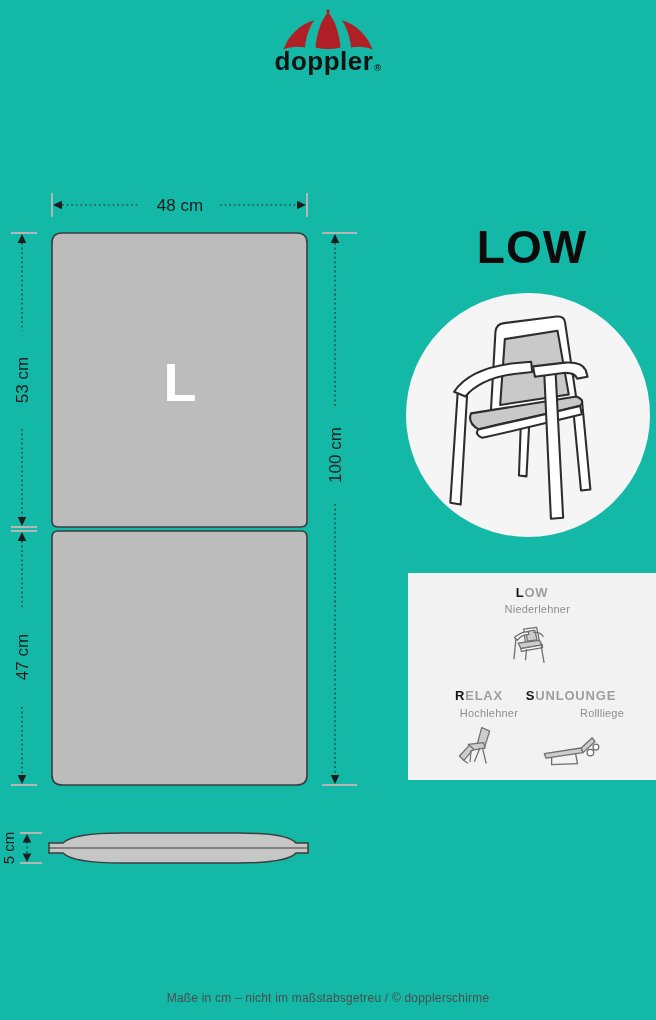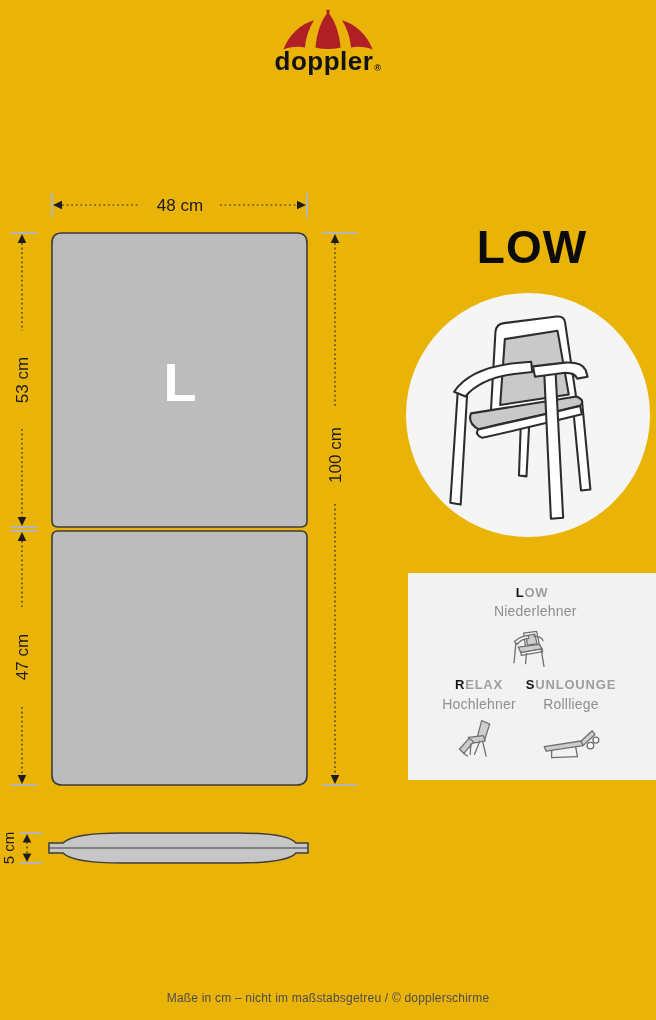--- a/index.html
+++ b/index.html
@@ -4,7 +4,7 @@
 <style>
   html,body{margin:0;padding:0;background:#fff;}
   body{width:656px;height:1020px;font-family:"Liberation Sans",sans-serif;}
-  .page{position:relative;width:656px;height:1020px;overflow:hidden;background:#eab308;}
+  .page{position:relative;width:656px;height:1020px;overflow:hidden;background:#14b8a6;}
 
   
   .logo{position:absolute;top:5px;left:0;right:0;display:flex;flex-direction:column;align-items:center;}

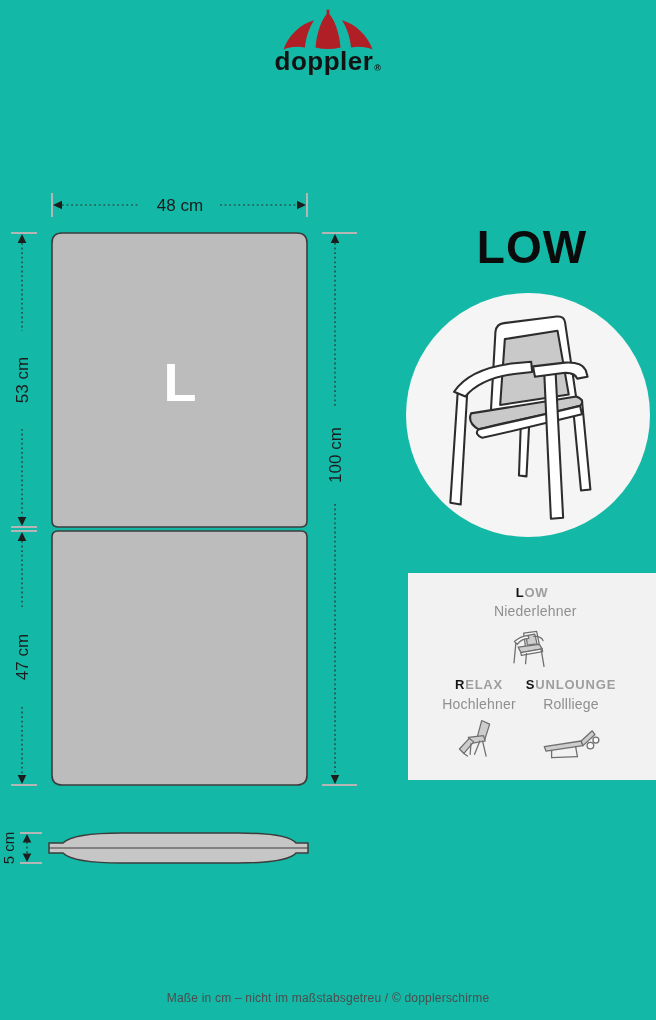--- a/index.html
+++ b/index.html
@@ -38,7 +38,7 @@
   .legend-item.w3{width:106px;}
   .legend-title{font-size:13px;font-weight:bold;letter-spacing:.8px;color:#9e9e9e;line-height:1.1;}
   .legend-title .ini{color:#141414;}
-  .legend-sub{font-size:14px;color:#8f8f8f;margin-top:3px;letter-spacing:.2px;}
+  .legend-sub{font-size:11px;color:#8f8f8f;margin-top:3px;letter-spacing:.2px;text-align:right;}
   .legend-ic{margin-top:5px;height:48px;}
   .mini{stroke:#6f6f6f;stroke-width:1.4;stroke-linejoin:round;stroke-linecap:round;}
   .mini .sling{fill:#cdcdcd;}

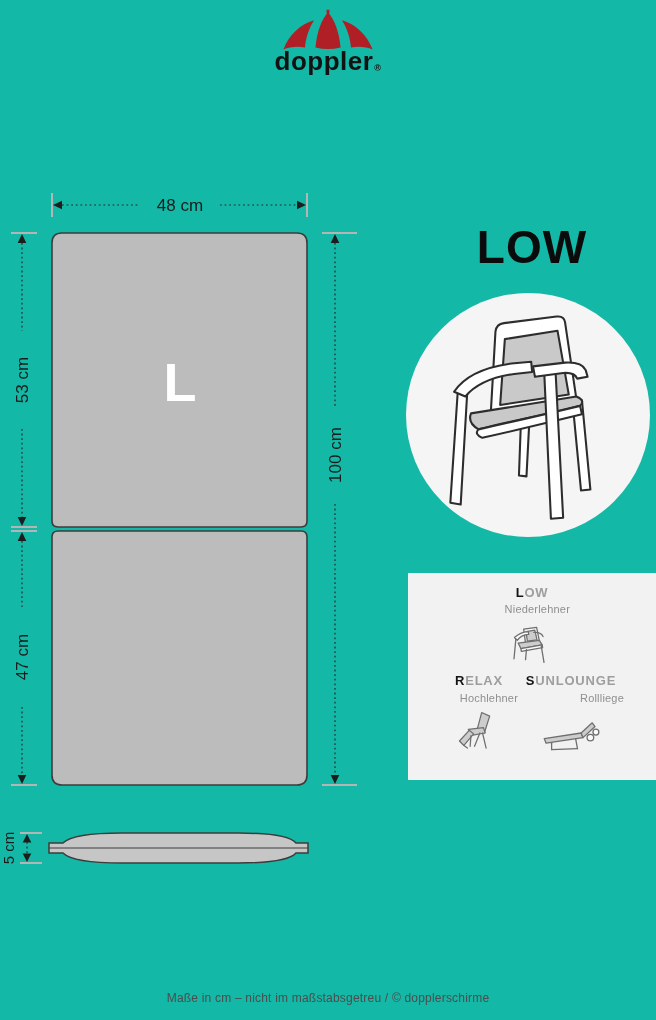--- a/index.html
+++ b/index.html
@@ -31,7 +31,7 @@
   .legend{position:absolute;left:408px;top:573px;width:248px;height:207px;background:#f2f2f2;}
   .legend-row{display:flex;justify-content:center;}
   .legend-row.r1{padding-top:13px;}
-  .legend-row.r2{margin-top:2px;}
+  .legend-row.r2{margin-top:17px;}
   .legend-item{text-align:center;}
   .legend-item.w1{width:76px;}
   .legend-item.w2{width:78px;}

